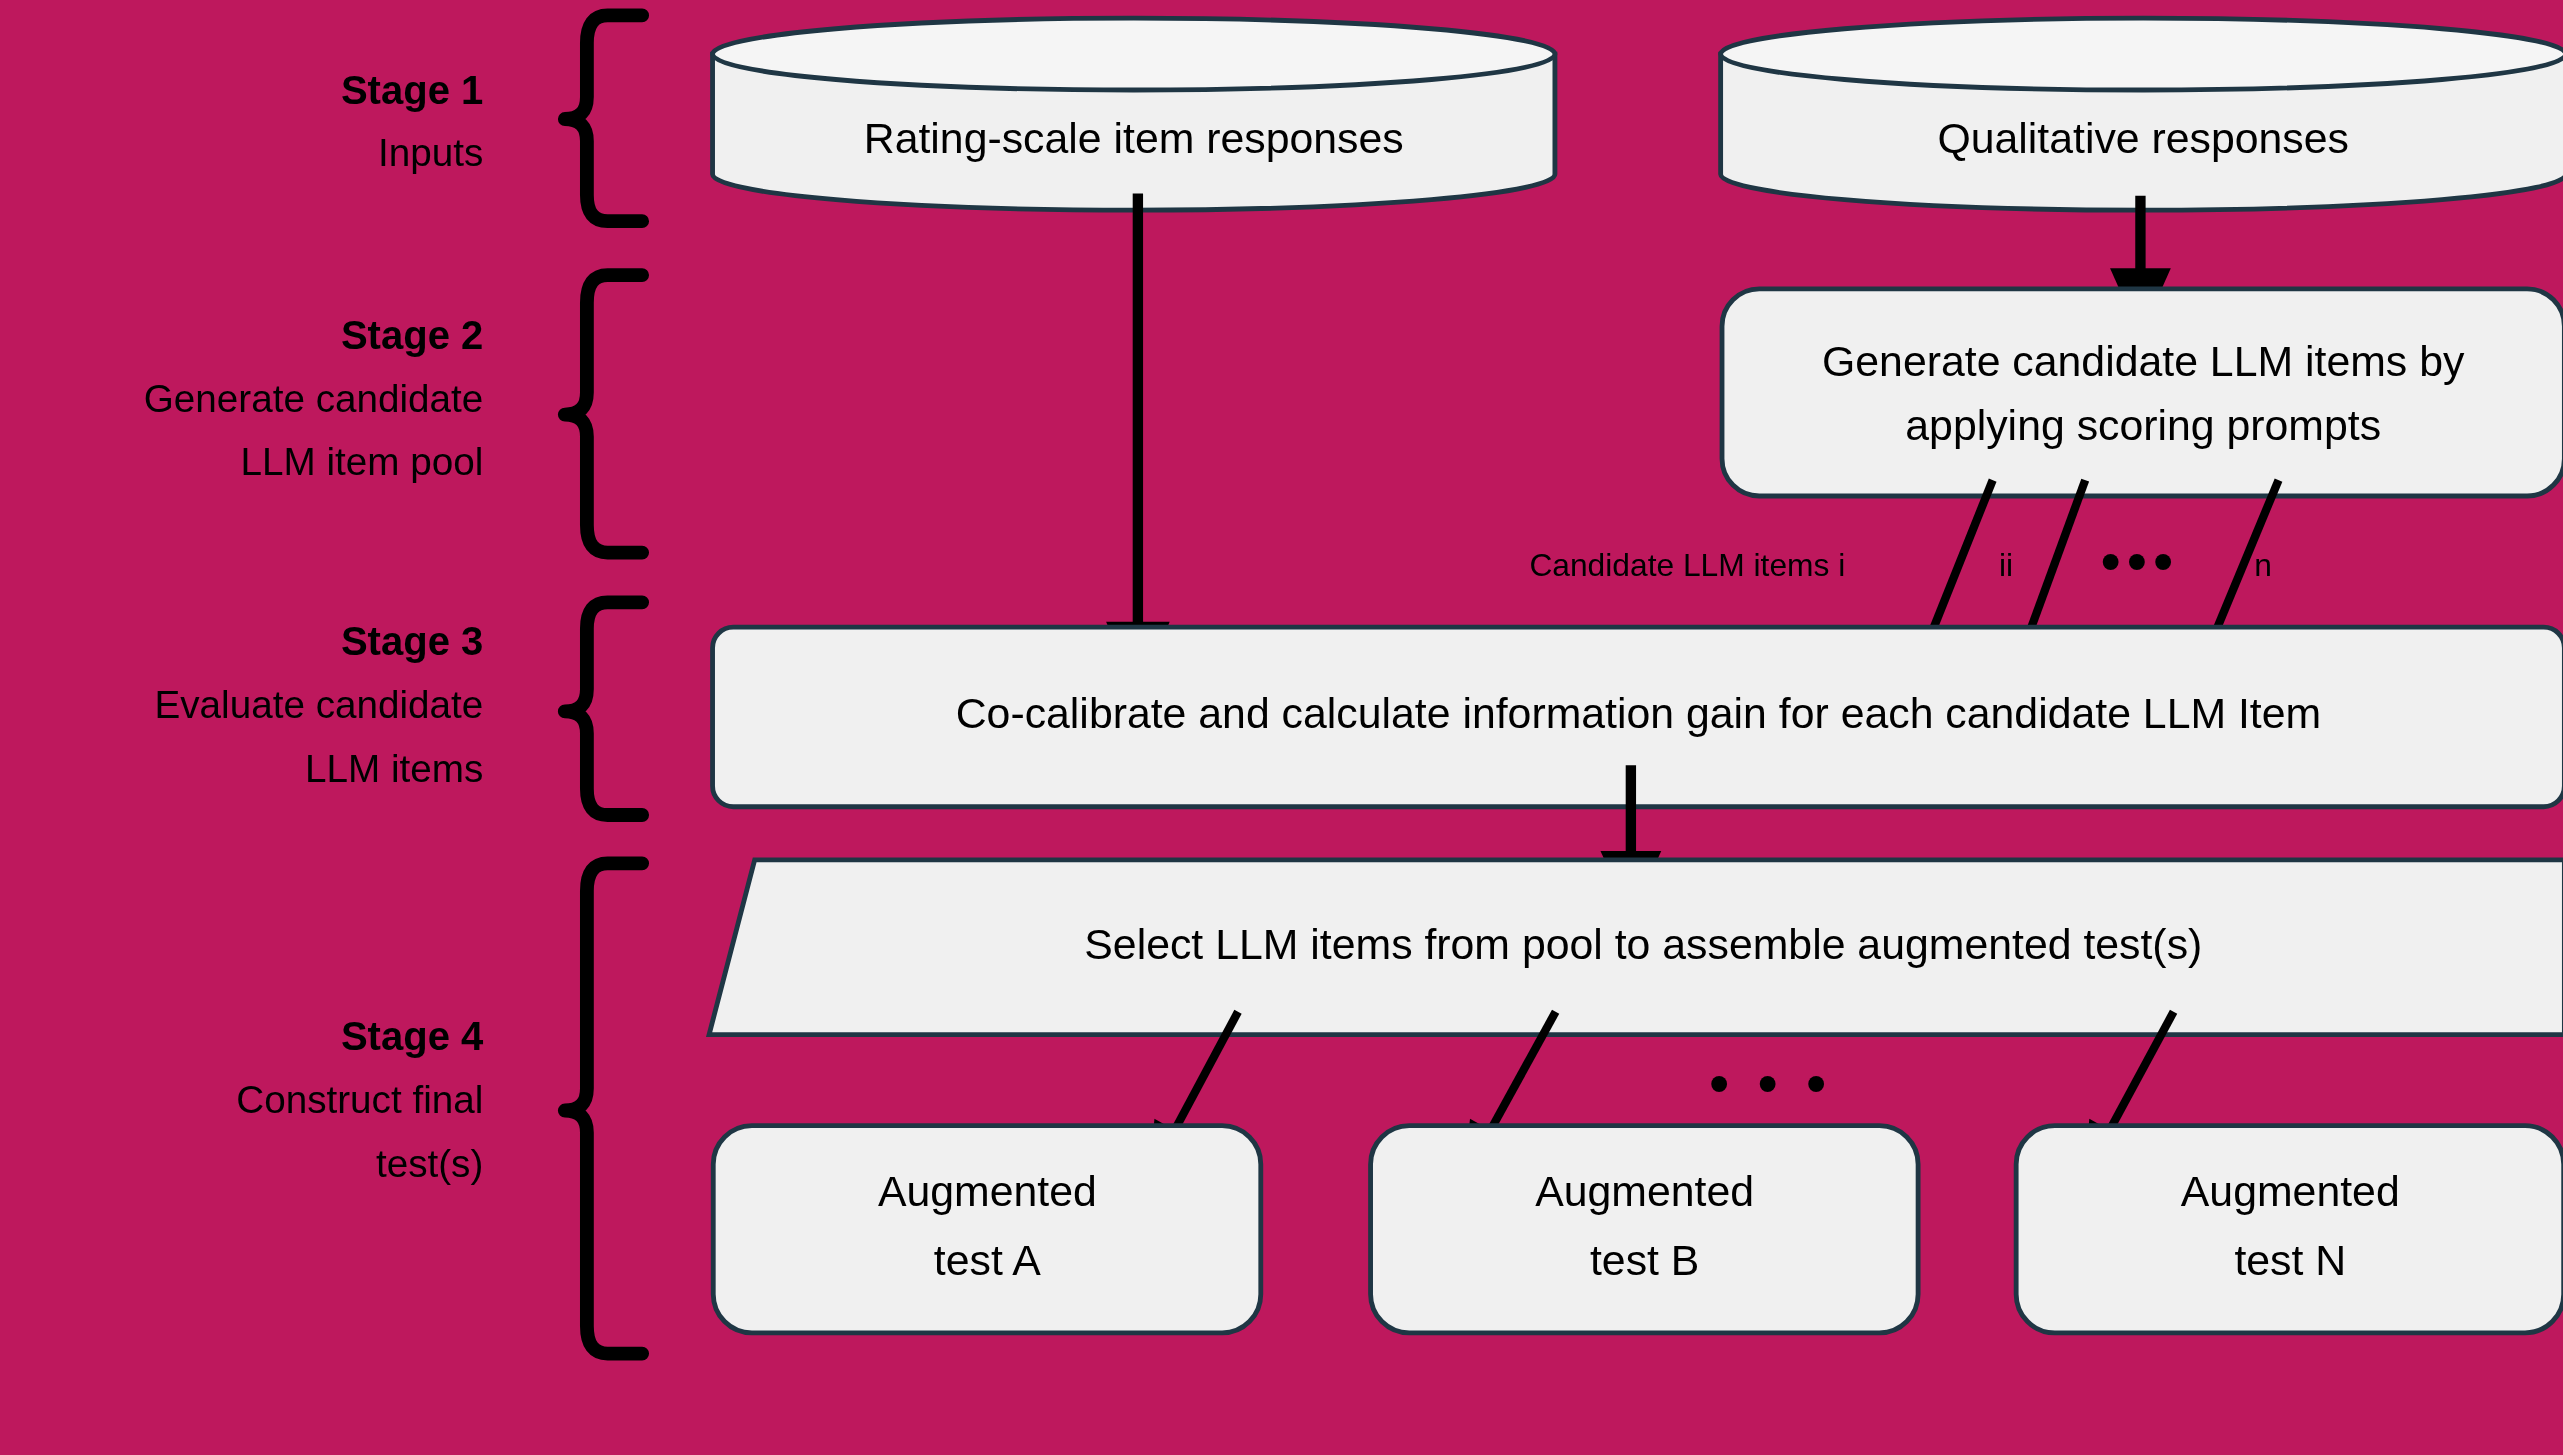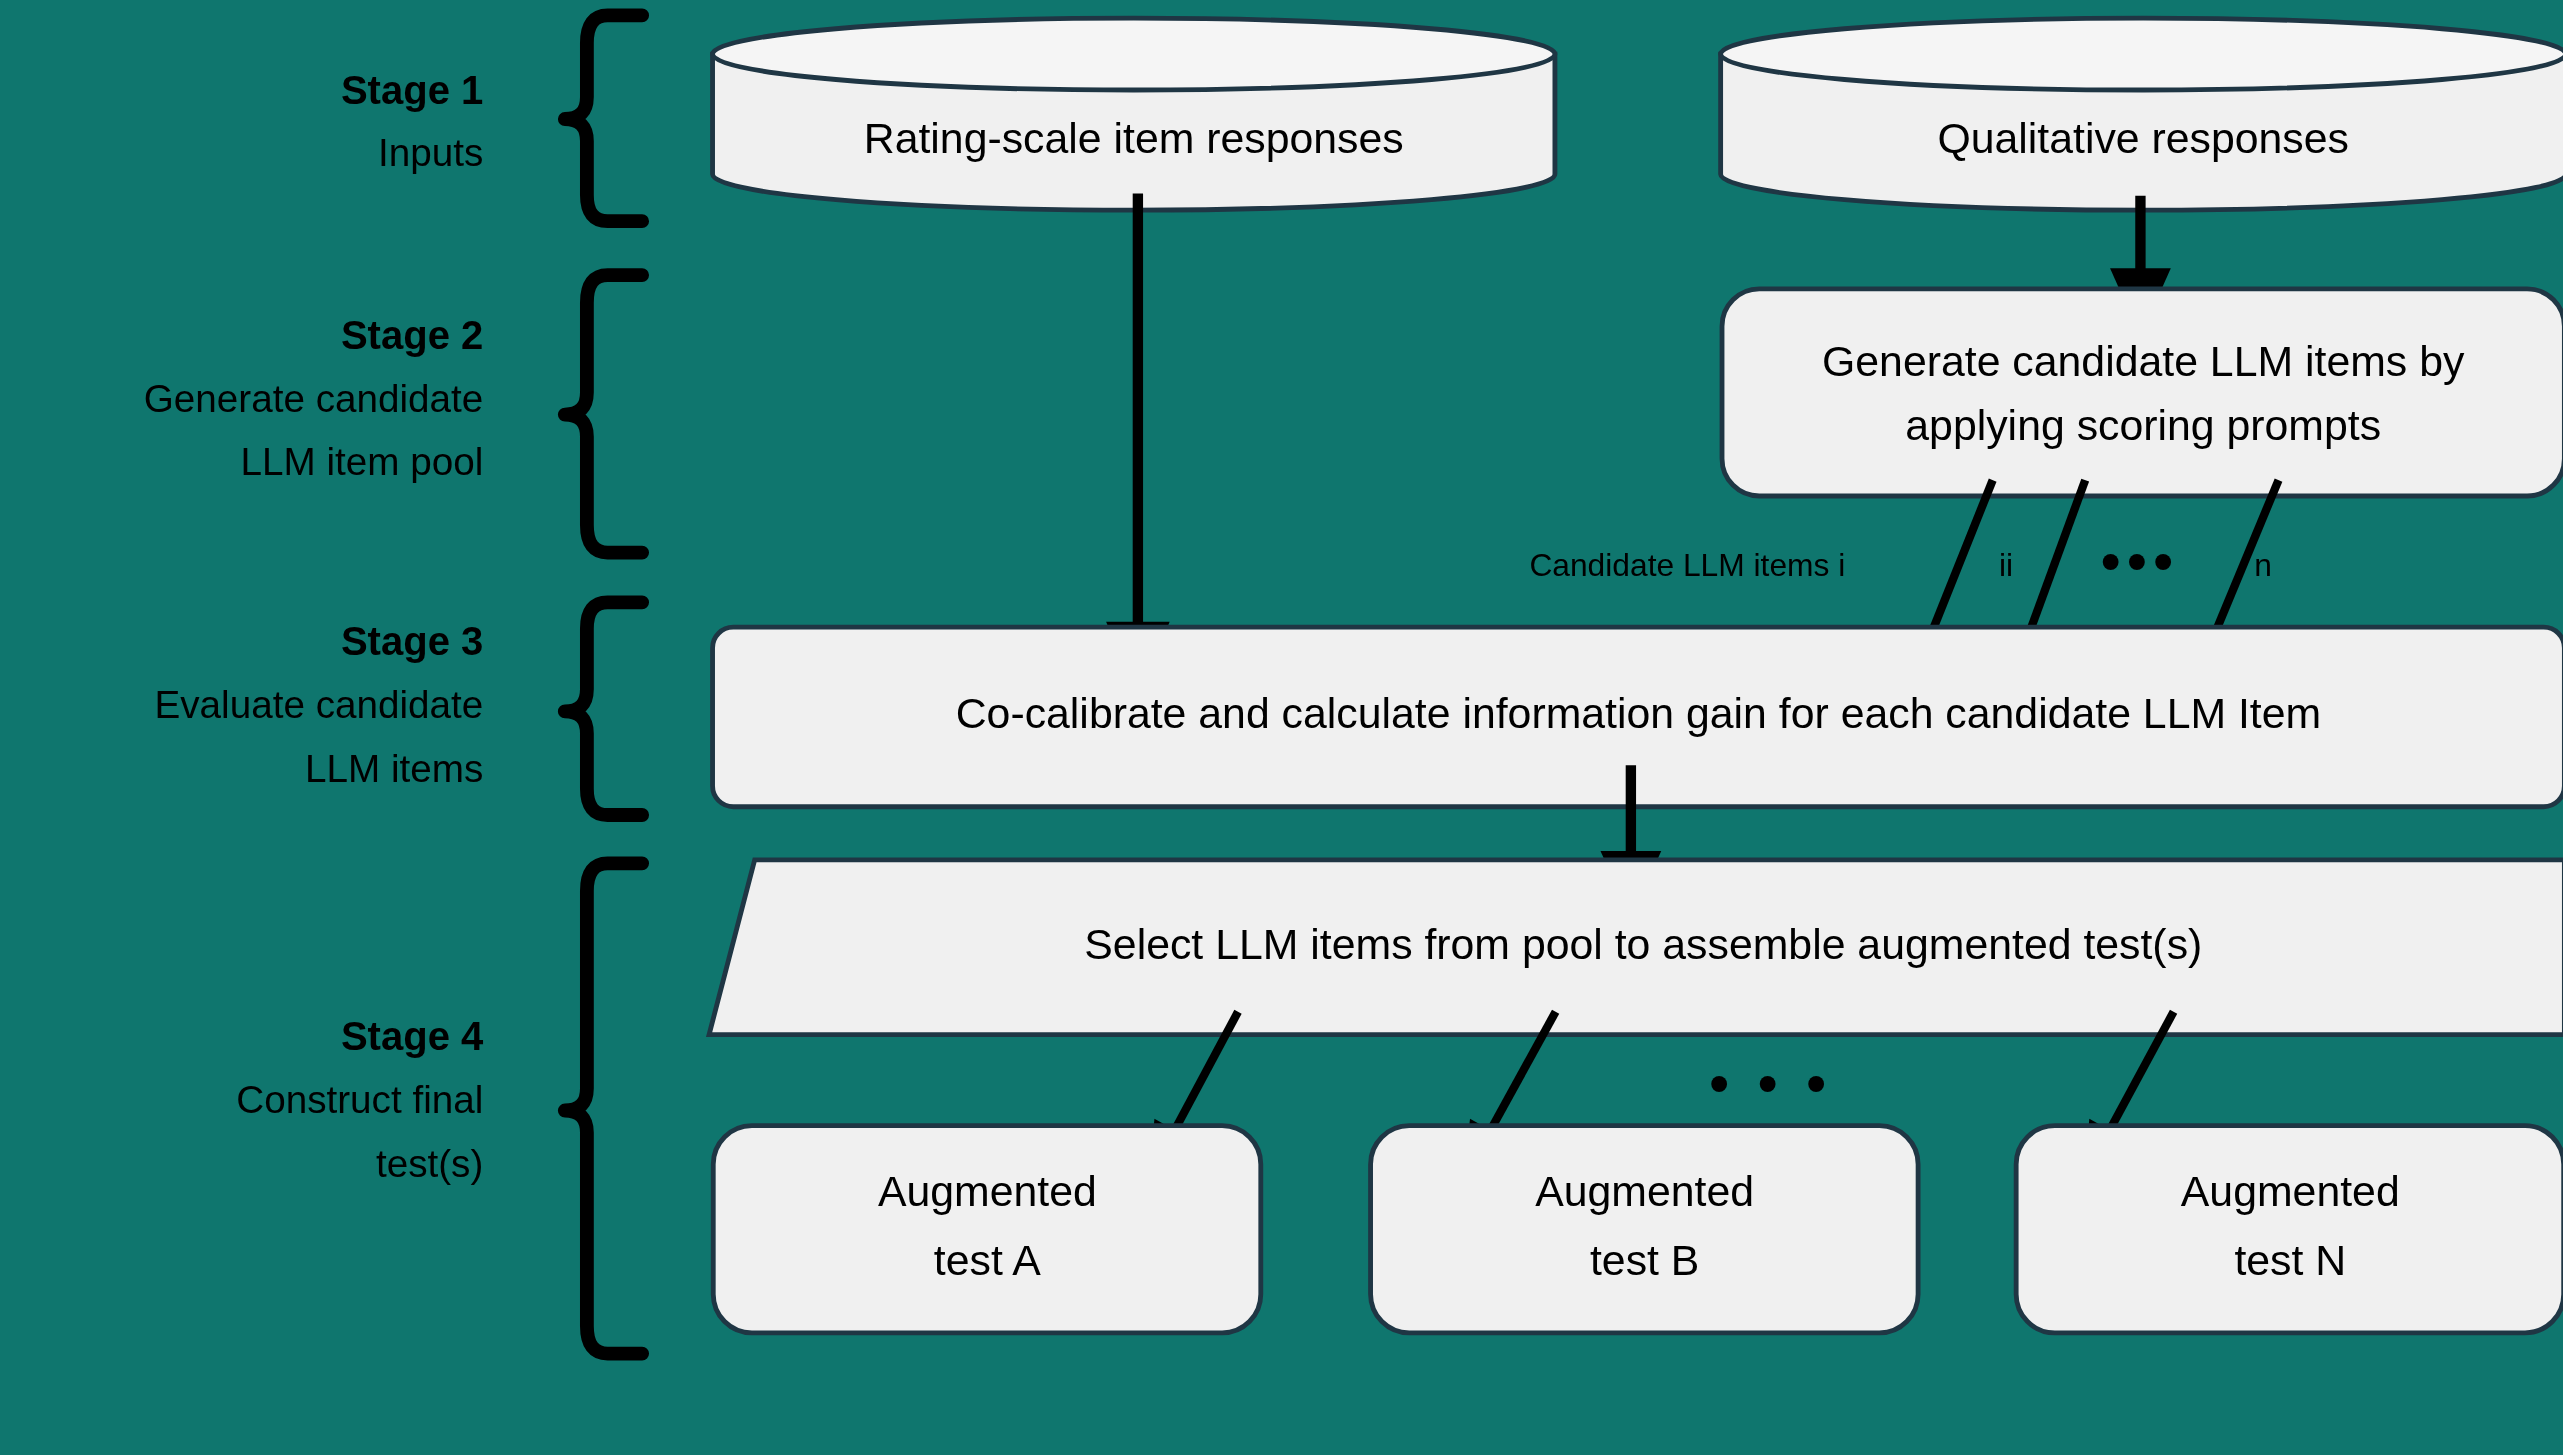--- a/index.html
+++ b/index.html
@@ -17,7 +17,7 @@
     position: relative;
     width: 2563px;
     height: 1456px;
-    background: #0f766e;
+    background: #be185d;
   }
   svg#flow-svg {
     position: absolute;

